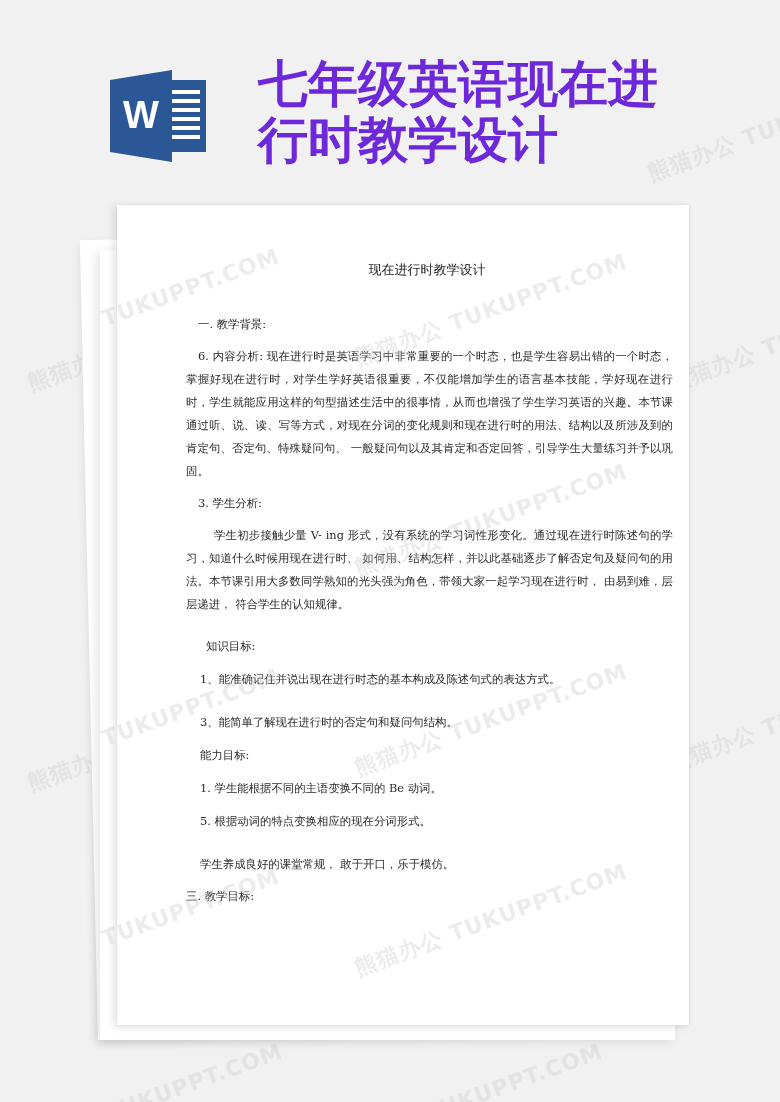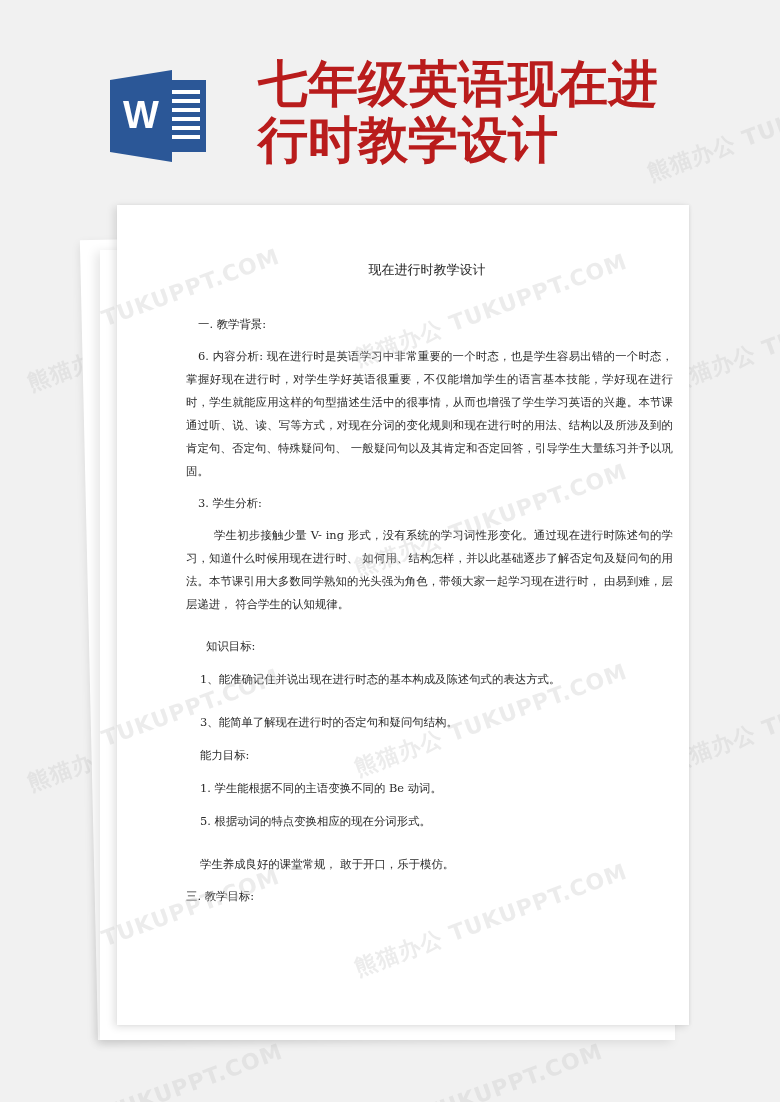--- a/index.html
+++ b/index.html
@@ -28,7 +28,7 @@
       left: 258px;
       top: 56px;
       width: 430px;
-      color: #b91c1c;
+      color: #6d28d9;
       font-family: "DejaVu Serif", "Liberation Serif", serif;
       font-weight: bold;
       font-size: 50px;

